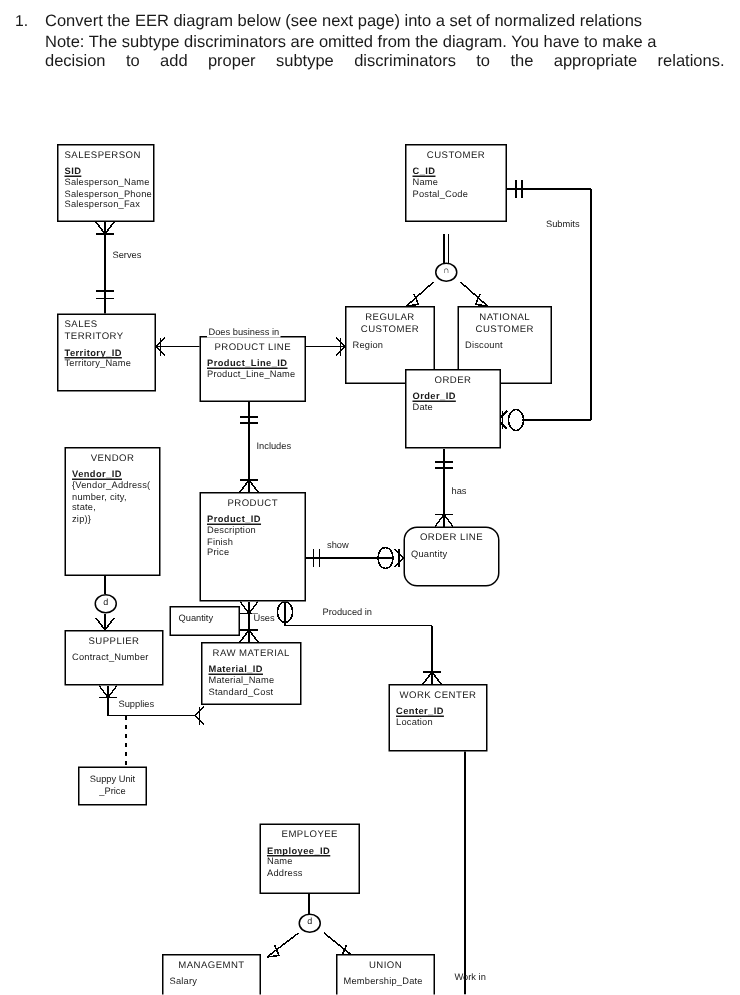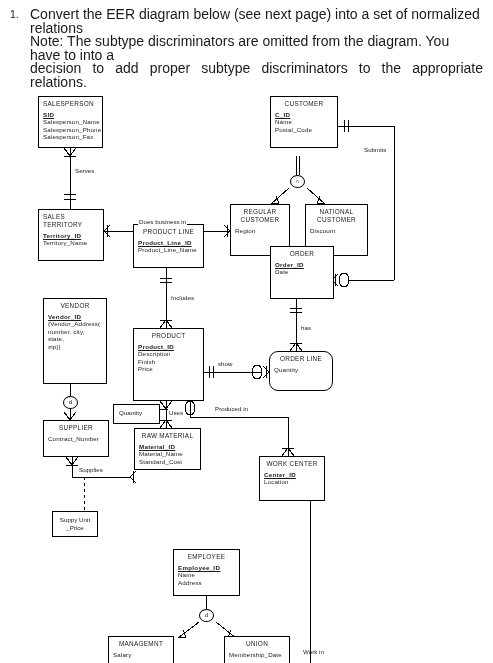--- a/index.html
+++ b/index.html
@@ -38,7 +38,7 @@
   }
   .q-body {
     flex: 1 1 auto;
-    font-size: 14px;
+    font-size: 11px;
     line-height: 13.6px;
   }
   .q-line { display: block; }

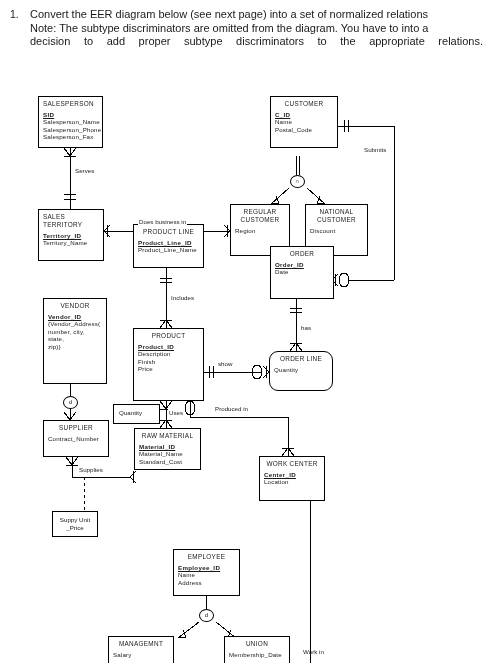--- a/index.html
+++ b/index.html
@@ -126,7 +126,7 @@
     <div class="q-num">1.</div>
     <div class="q-body">
       <span class="q-line">Convert the EER diagram below (see next page) into a set of normalized relations</span>
-      <span class="q-line">Note: The subtype discriminators are omitted from the diagram. You have to into a</span>
+      <span class="q-line">Note: The subtype discriminators are omitted from the diagram. You have to make a</span>
       <span class="q-just">decision to add proper subtype discriminators to the appropriate relations.</span>
     </div>
   </div>

